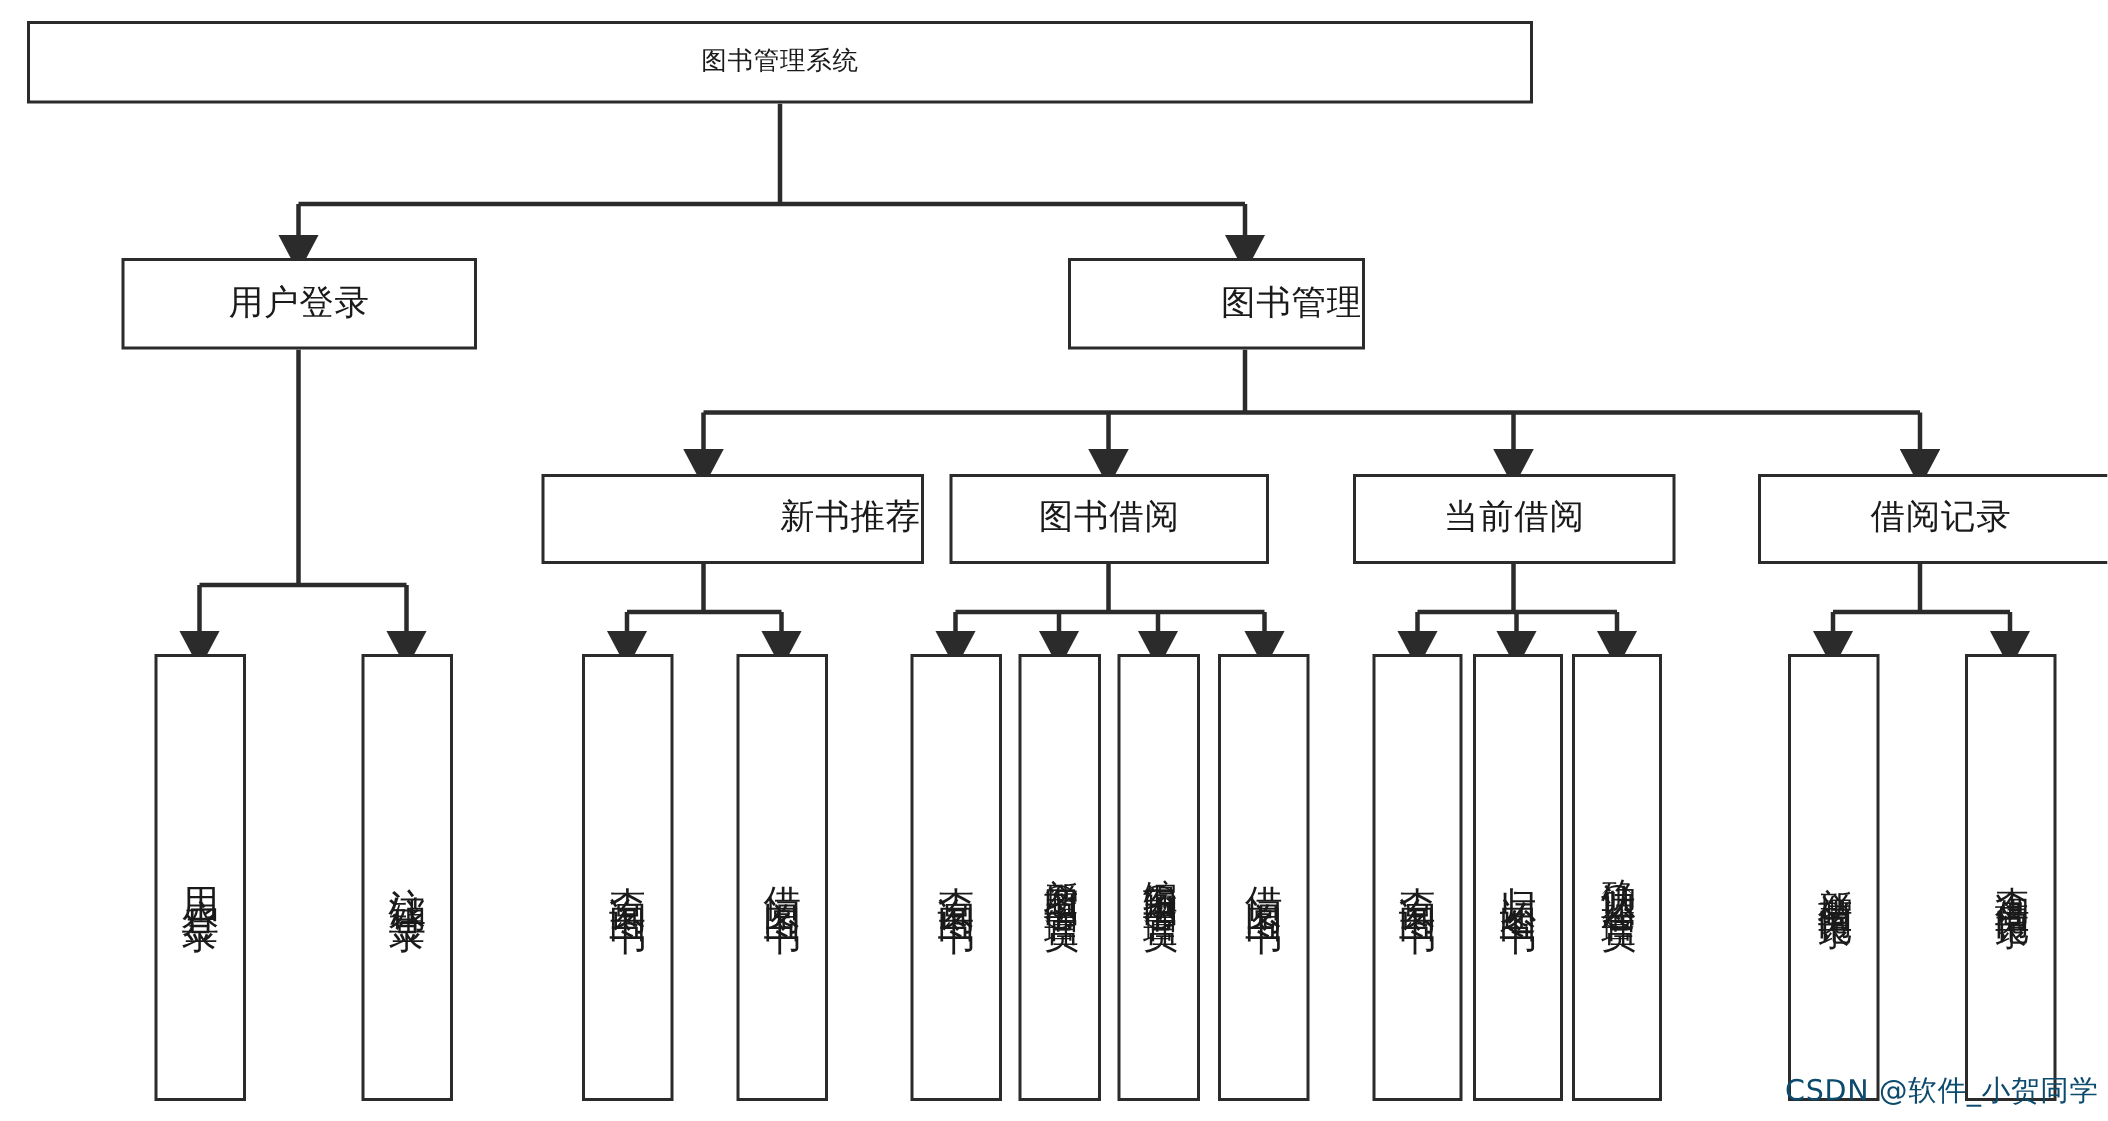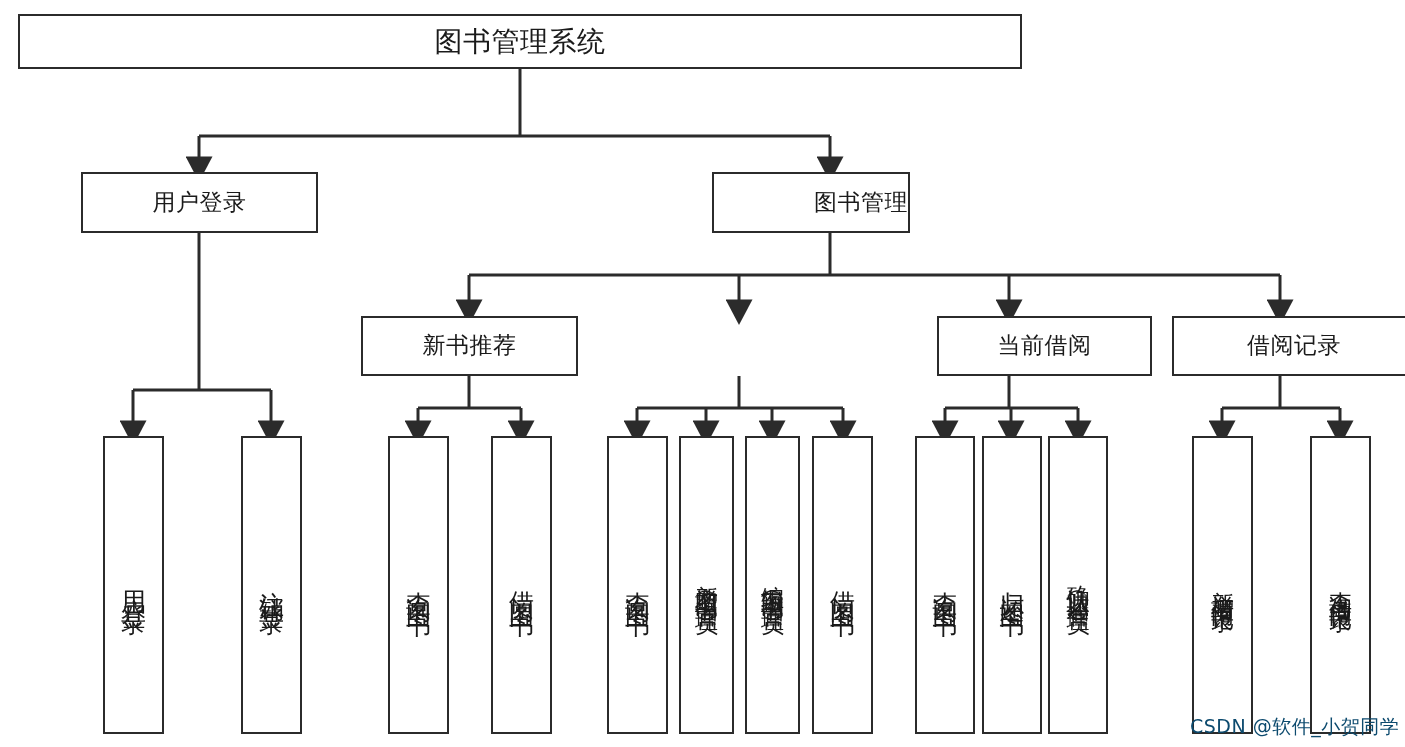--- a/index.html
+++ b/index.html
@@ -48,7 +48,7 @@
     letter-spacing: 0.5px;
   }
   .node.root .label {
-    font-size: 28px;
+    font-size: 17px;
   }
   
   .node.vert {

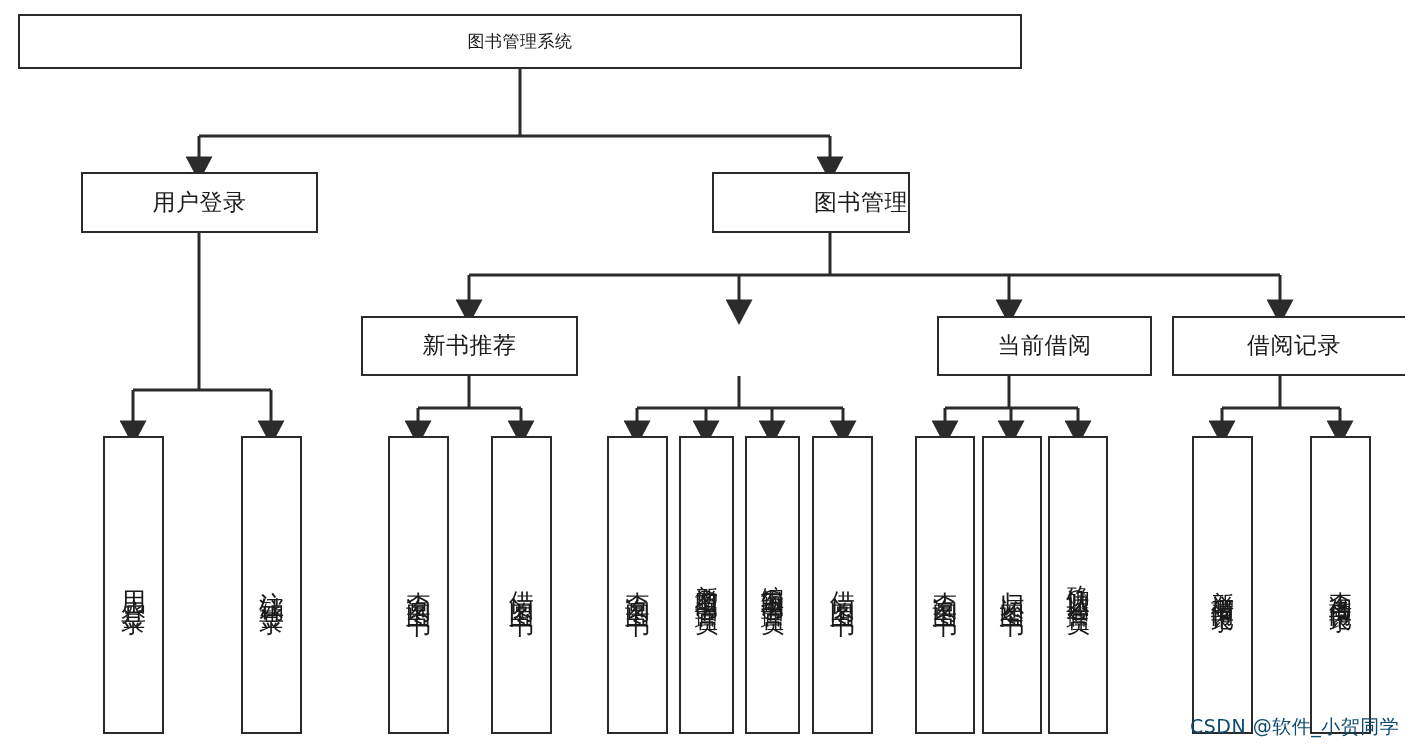--- a/index.html
+++ b/index.html
@@ -145,7 +145,7 @@
     <span class="label">图书管理</span>
   </div>
 
-  <div class="node horiz" style="left:361px; top:316px; width:217px; height:60px;">
+  <div class="node horiz" style="left:361px; top:316px; width:255px; height:60px;justify-content:flex-end;">
     <span class="label">新书推荐</span>
   </div>
 

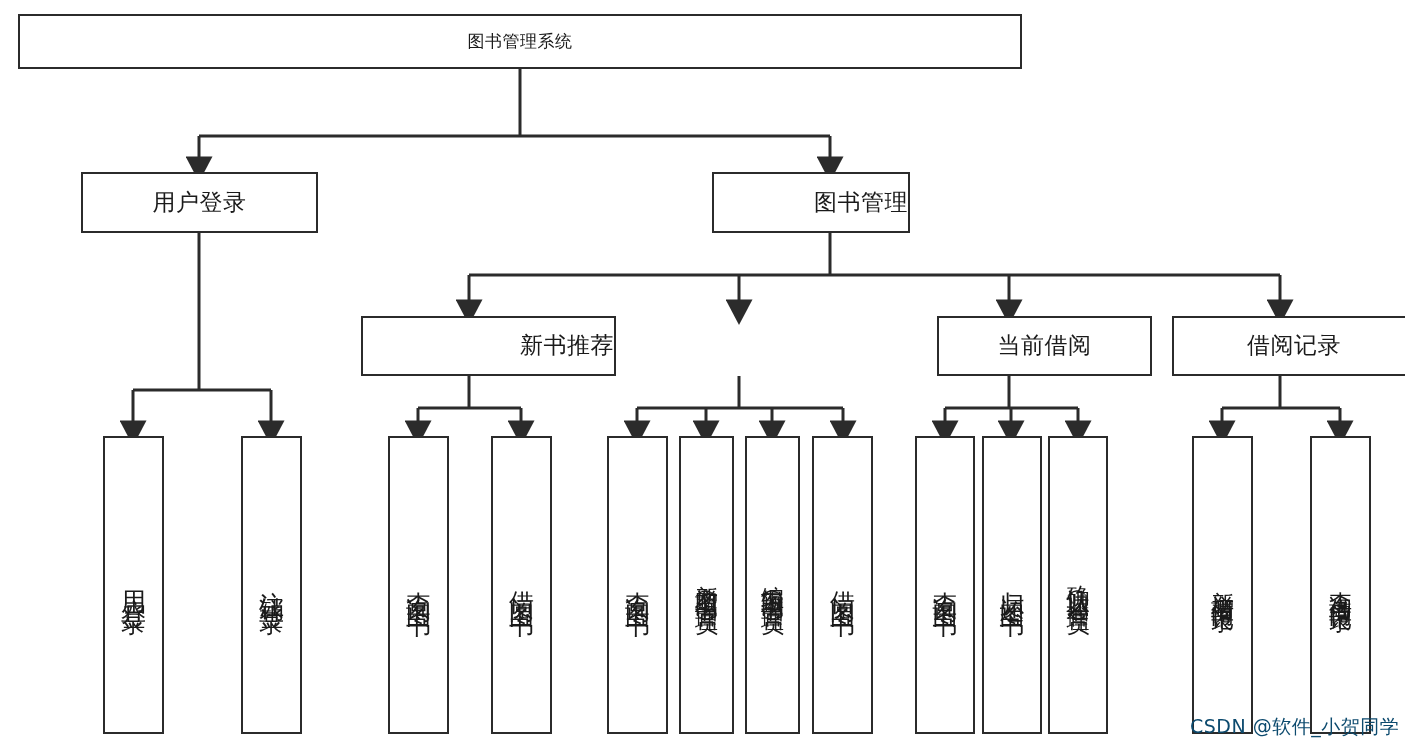--- a/index.html
+++ b/index.html
@@ -149,6 +149,9 @@
     <span class="label">新书推荐</span>
   </div>
 
+  <div class="node horiz" style="left:633px; top:316px; width:213px; height:60px;">
+    <span class="label">图书借阅</span>
+  </div>
 
   <div class="node horiz" style="left:902px; top:316px; width:215px; height:60px;margin-left:35px;">
     <span class="label">当前借阅</span>

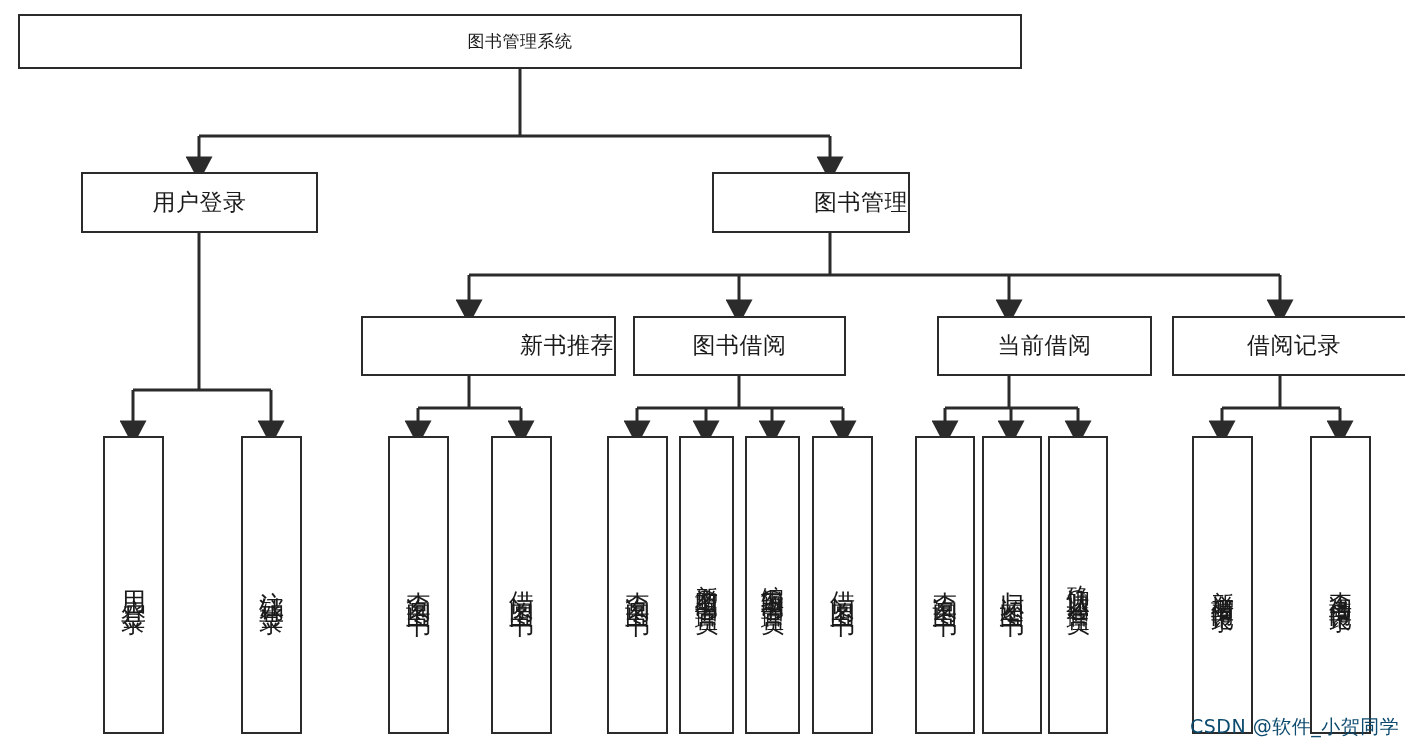--- a/index.html
+++ b/index.html
@@ -153,7 +153,7 @@
     <span class="label">图书借阅</span>
   </div>
 
-  <div class="node horiz" style="left:902px; top:316px; width:215px; height:60px;margin-left:35px;">
+  <div class="node horiz" style="left:902px; top:316px; width:215px; height:60px;">
     <span class="label">当前借阅</span>
   </div>
 

